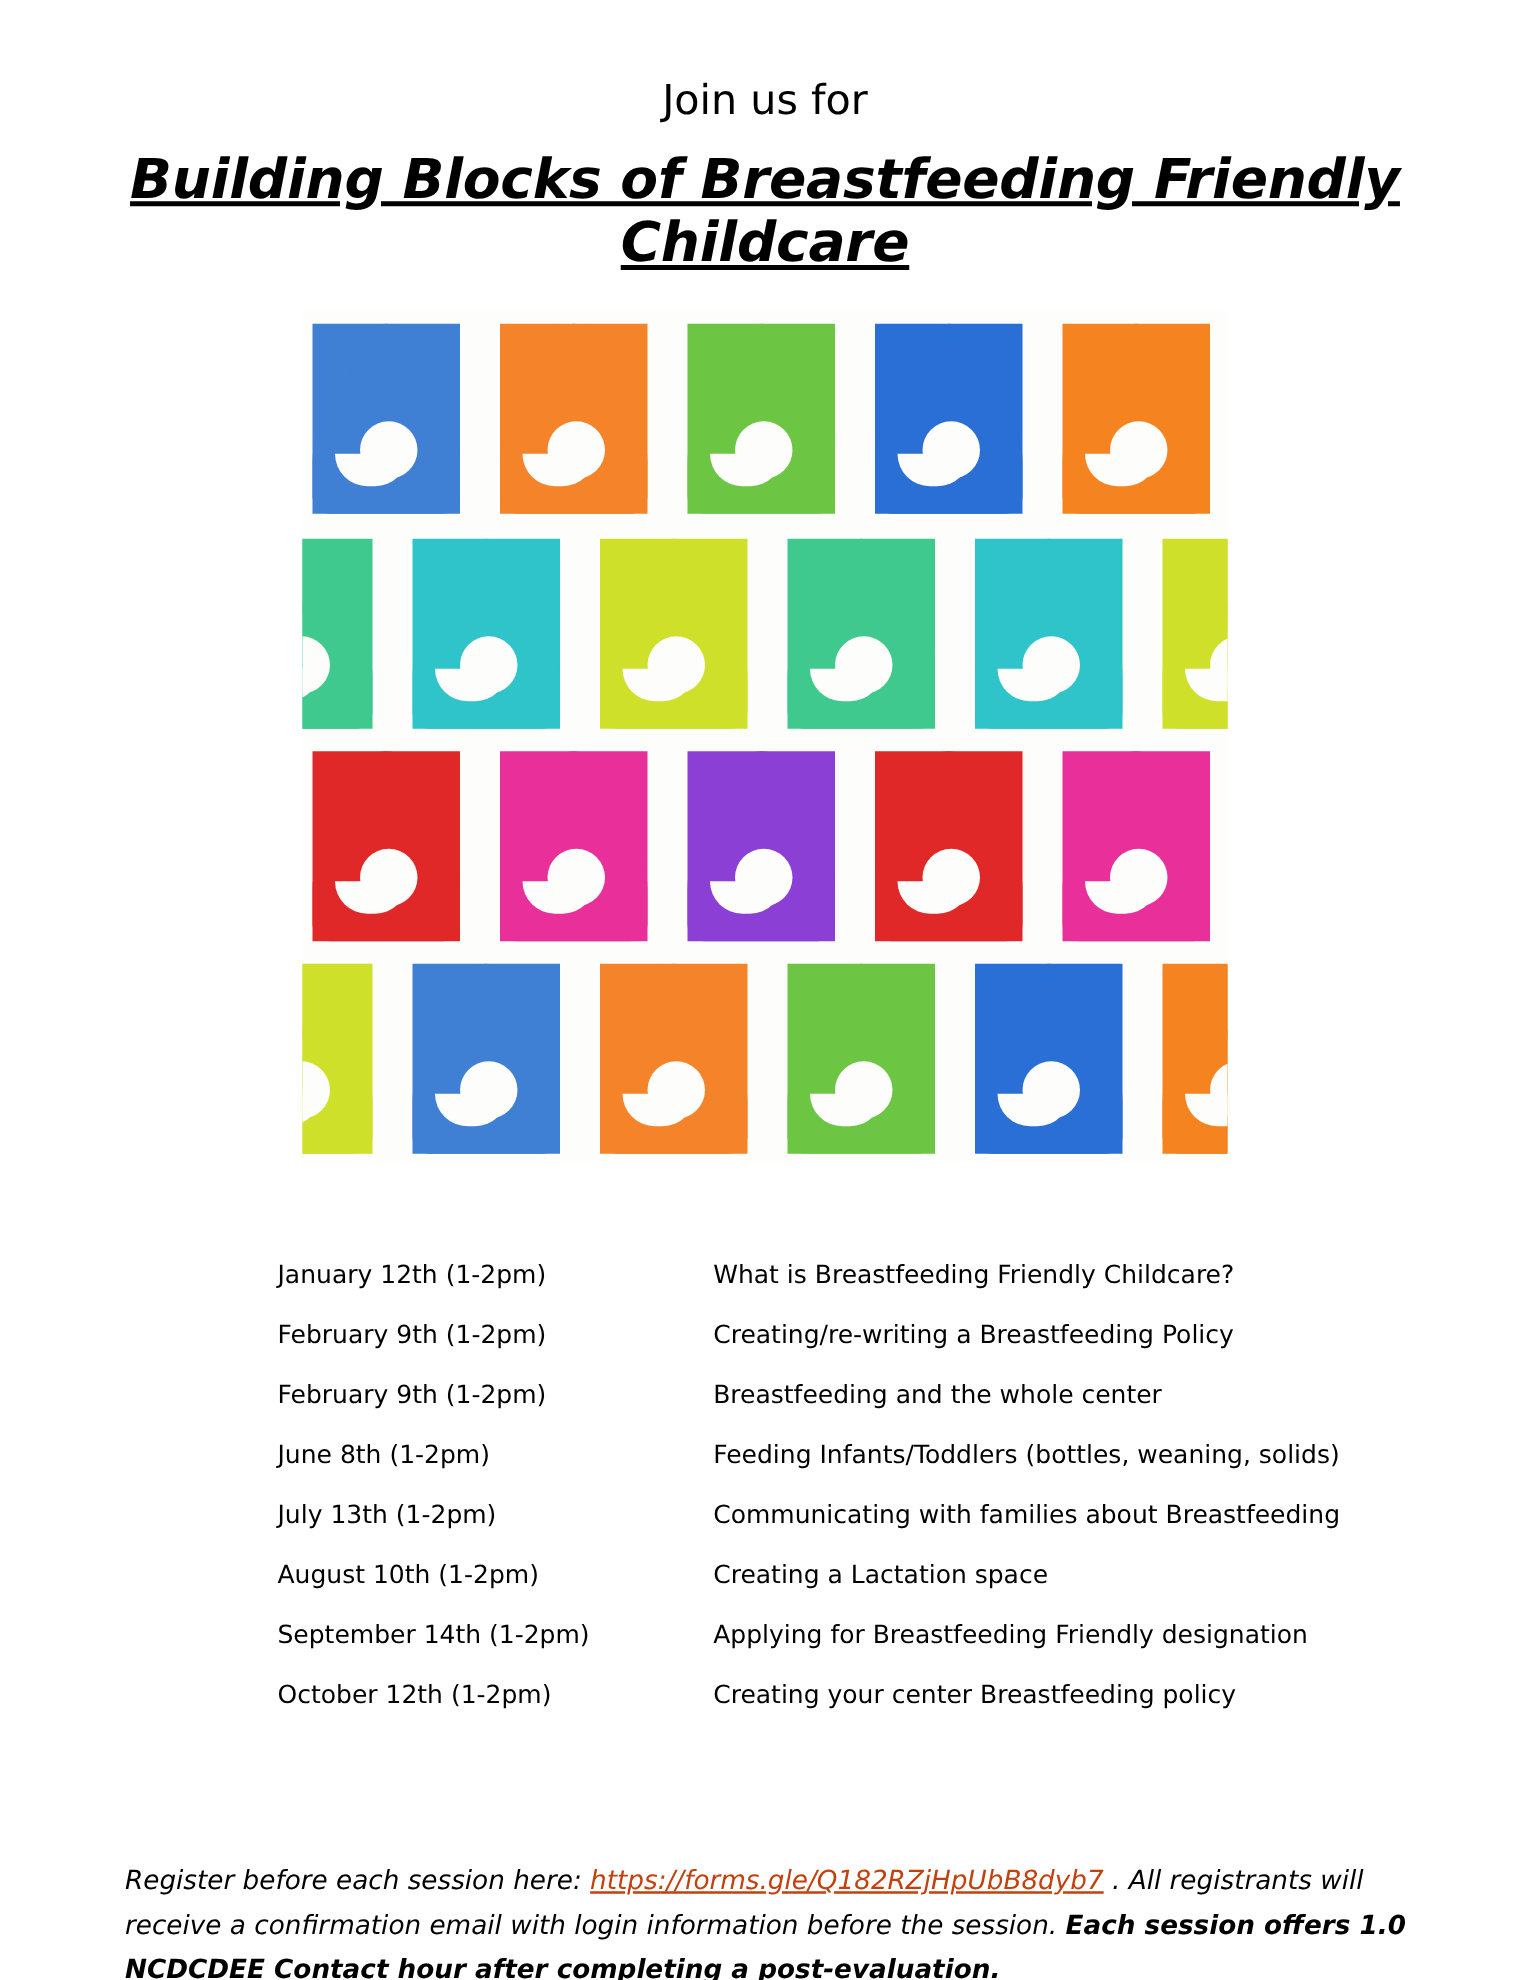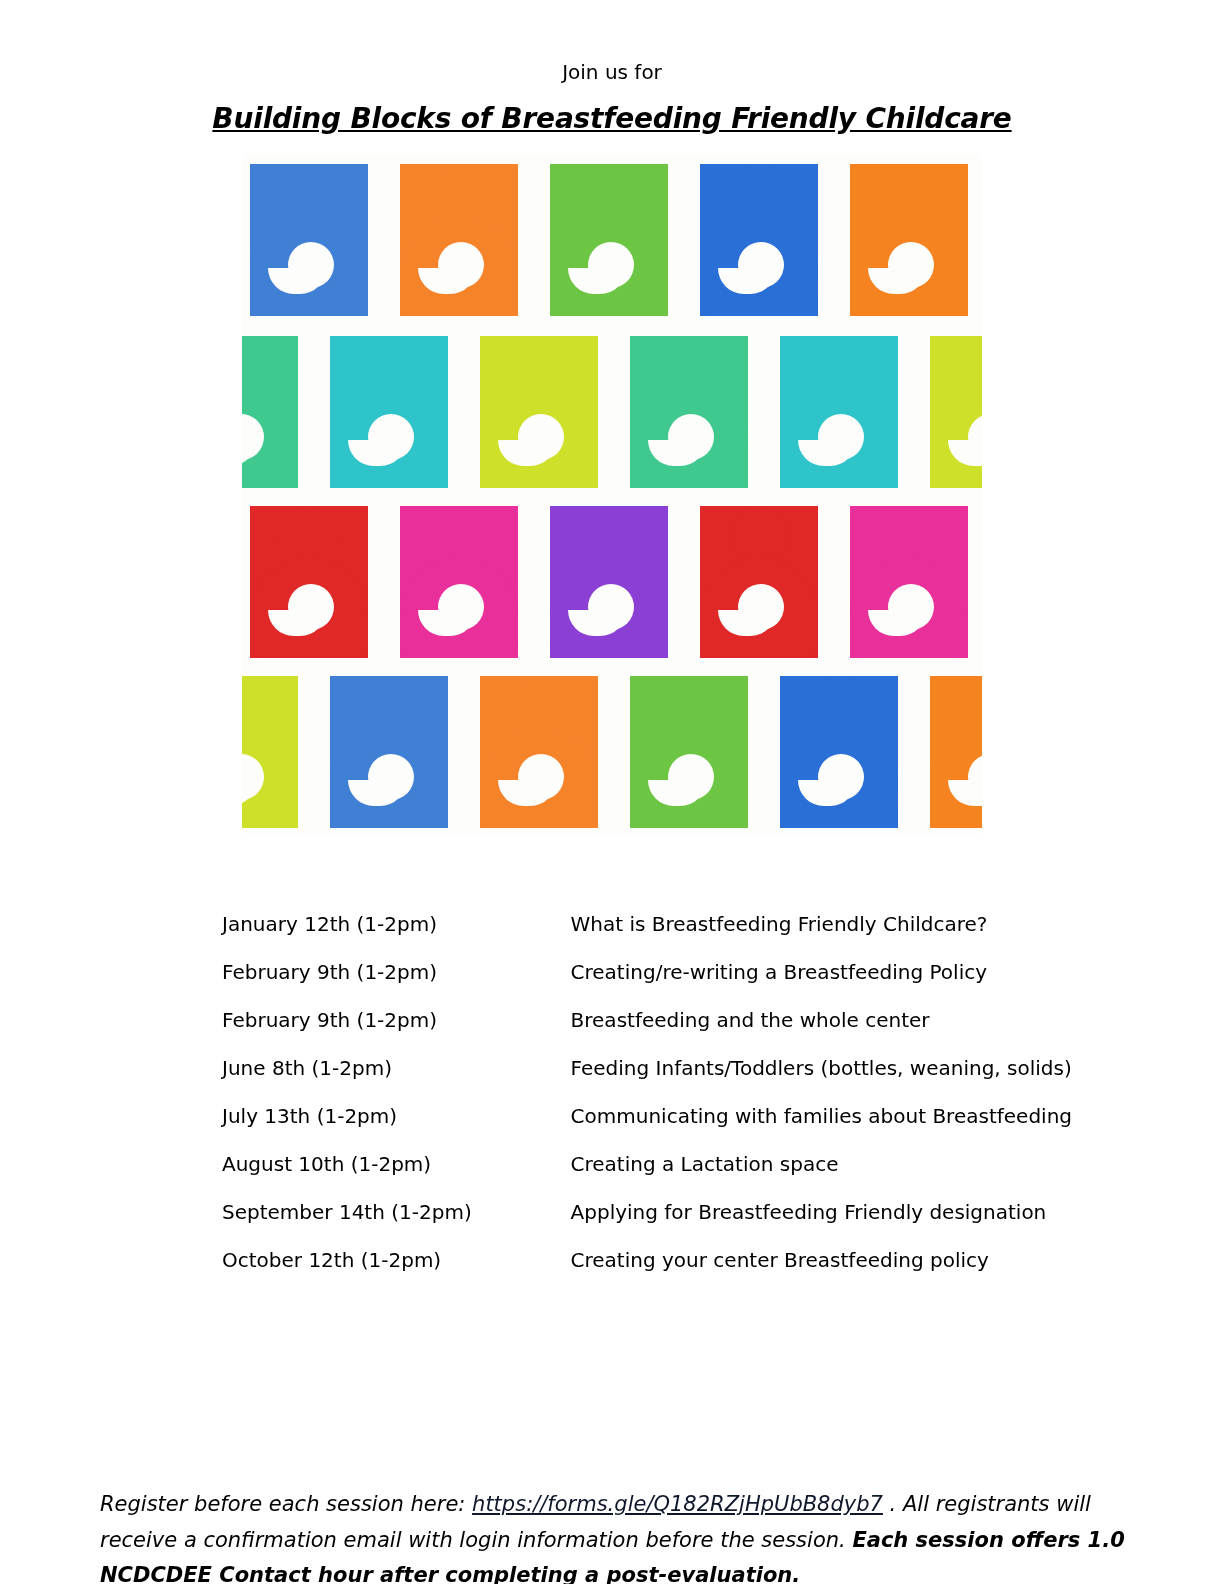--- a/index.html
+++ b/index.html
@@ -24,7 +24,7 @@
   }
   .join-line {
     text-align: center;
-    font-size: 20px;
+    font-size: 33px;
     margin-top: 60px;
     line-height: 1.2;
     font-weight: 400;

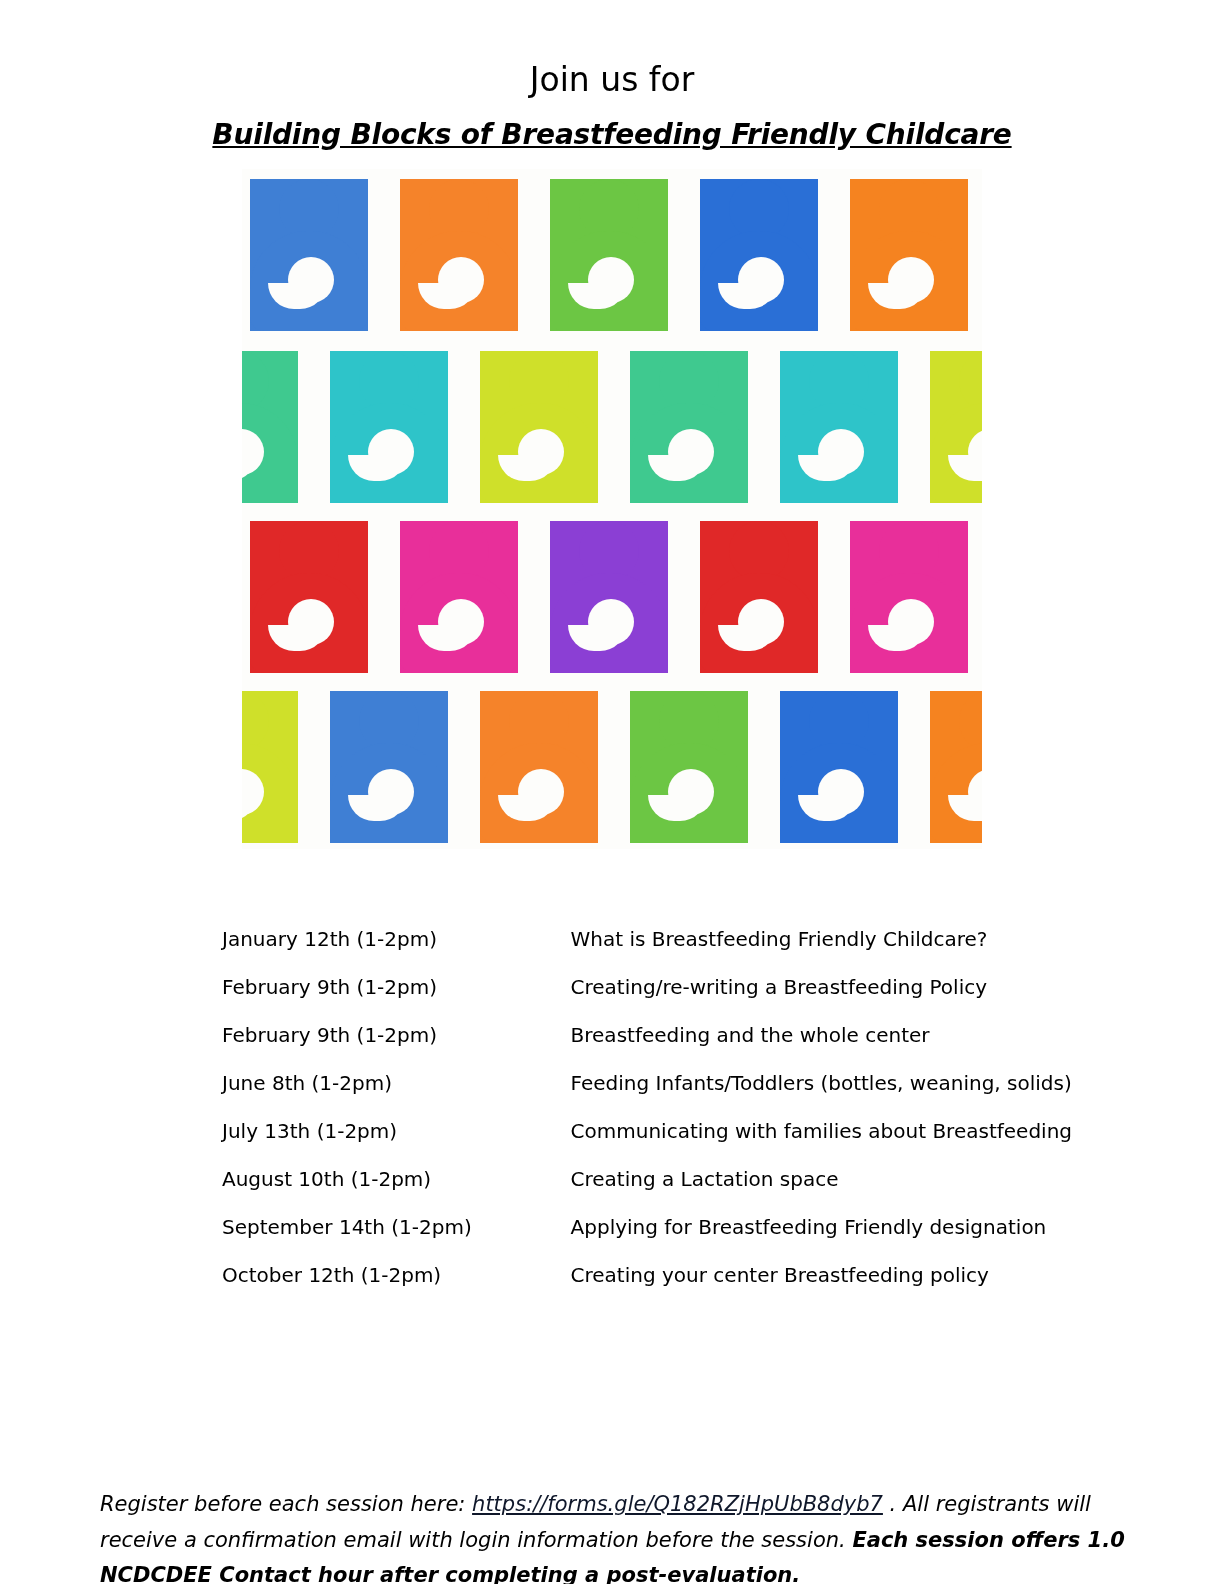--- a/index.html
+++ b/index.html
@@ -31,7 +31,7 @@
   }
   .main-title {
     text-align: center;
-    font-size: 28px;
+    font-size: 44px;
     font-weight: bold;
     font-style: italic;
     text-decoration: underline;

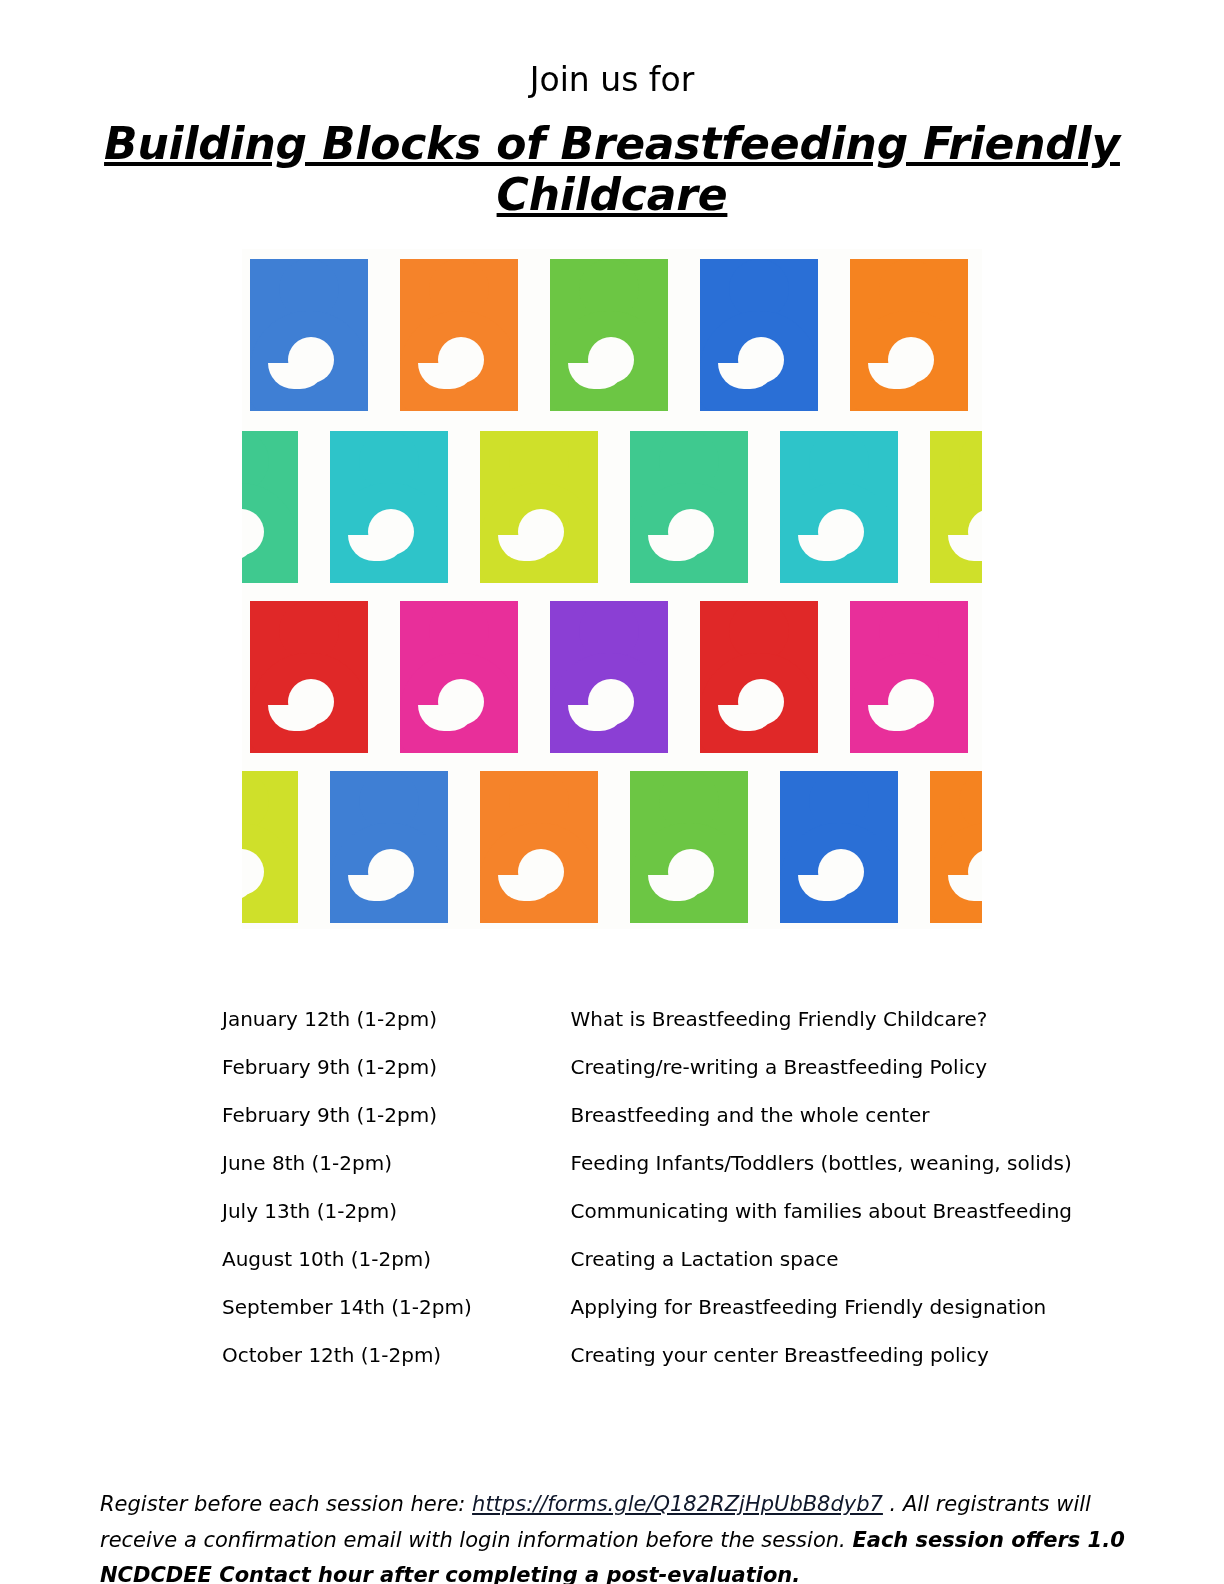--- a/index.html
+++ b/index.html
@@ -121,7 +121,7 @@
     line-height: 1.7;
   }
   .footer a {
-    color: #0f172a;
+    color: #c2410c;
     text-decoration: underline;
     text-align: center;
   }

